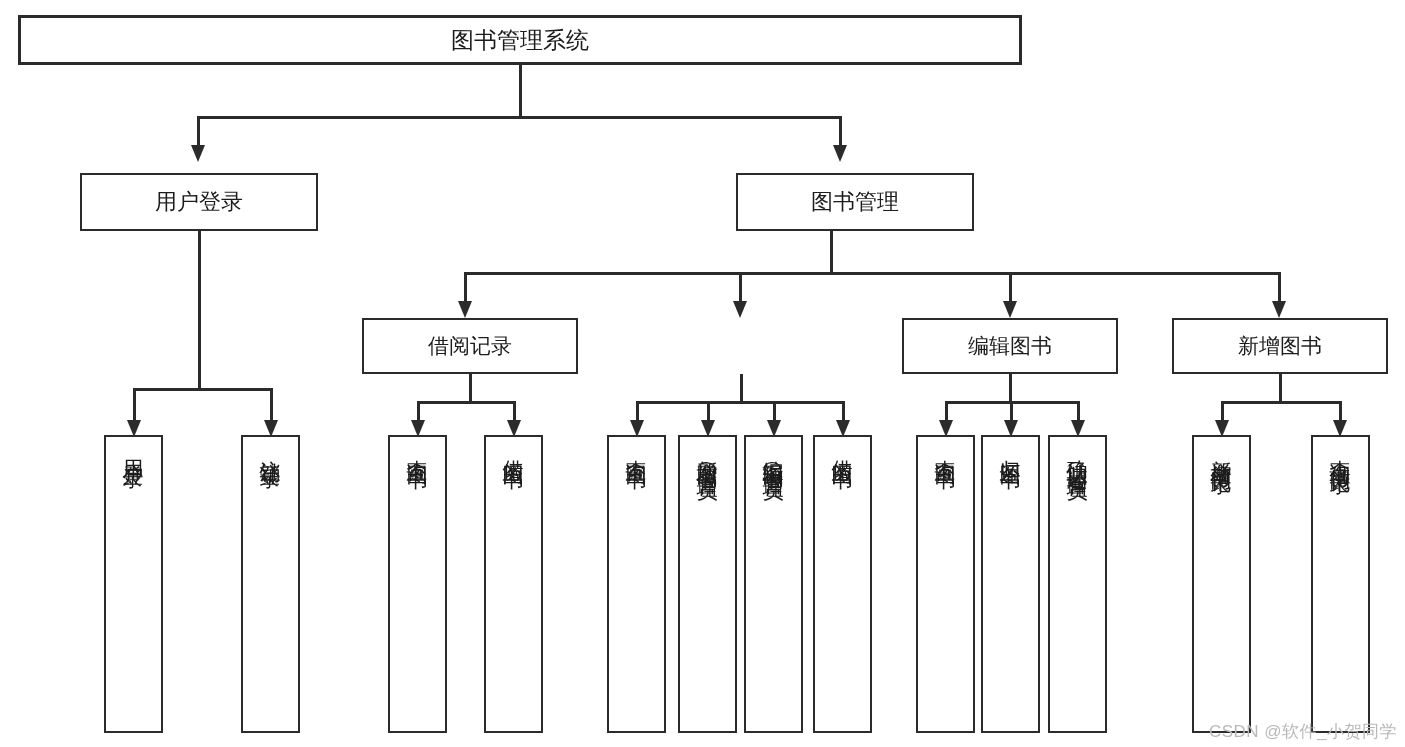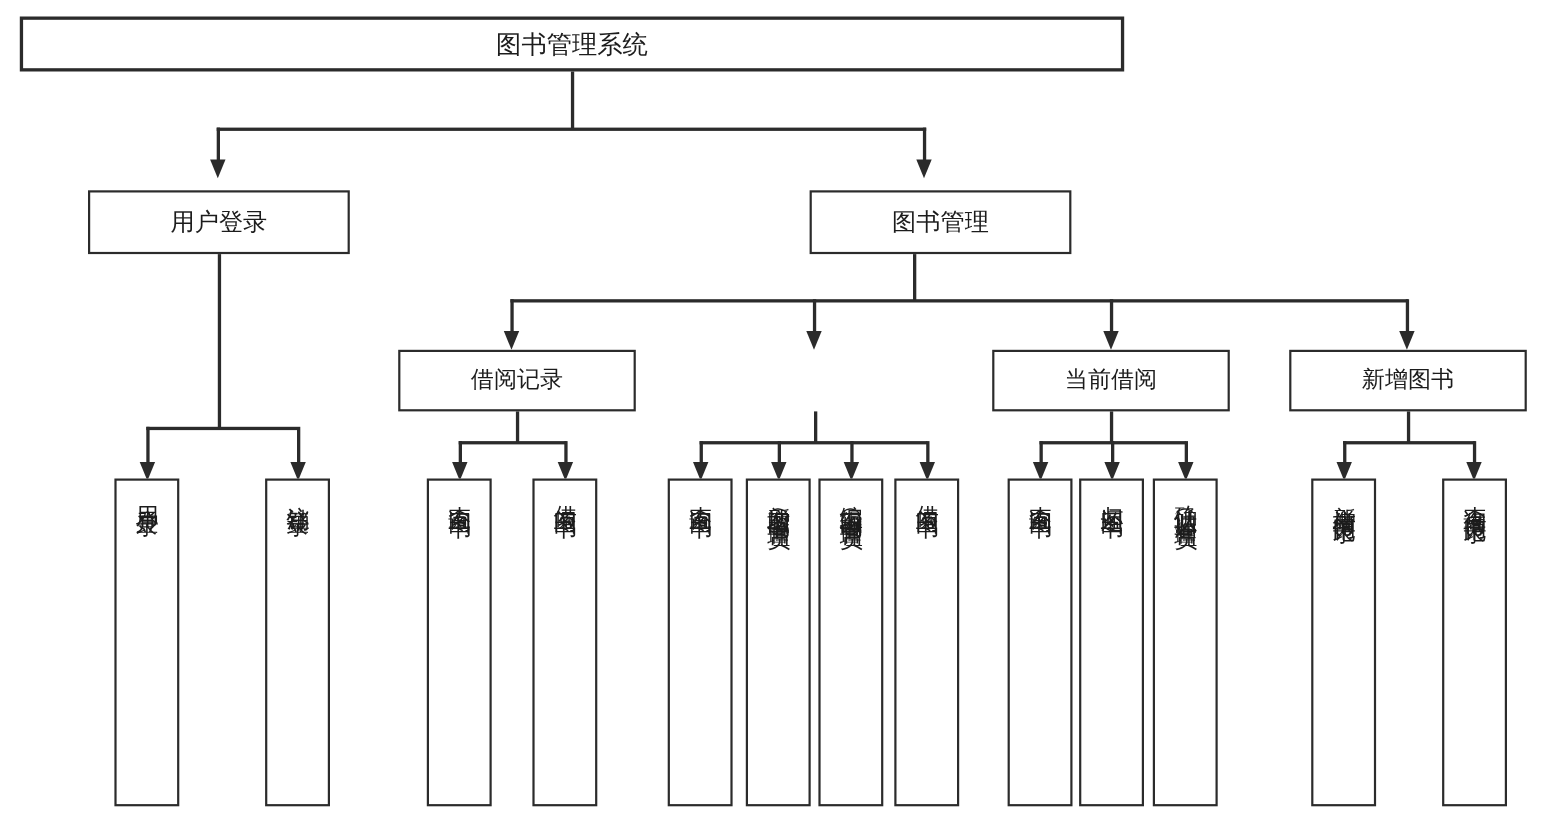--- a/index.html
+++ b/index.html
@@ -131,7 +131,7 @@
     <span>借阅记录</span>
   </div>
   <div class="node lvl2" style="left:902px; top:318px; width:216px; height:56px;">
-    <span>当前借阅</span>
+    <span>编辑图书</span>
   </div>
   <div class="node lvl2" style="left:1172px; top:318px; width:216px; height:56px;">
     <span>新增图书</span>

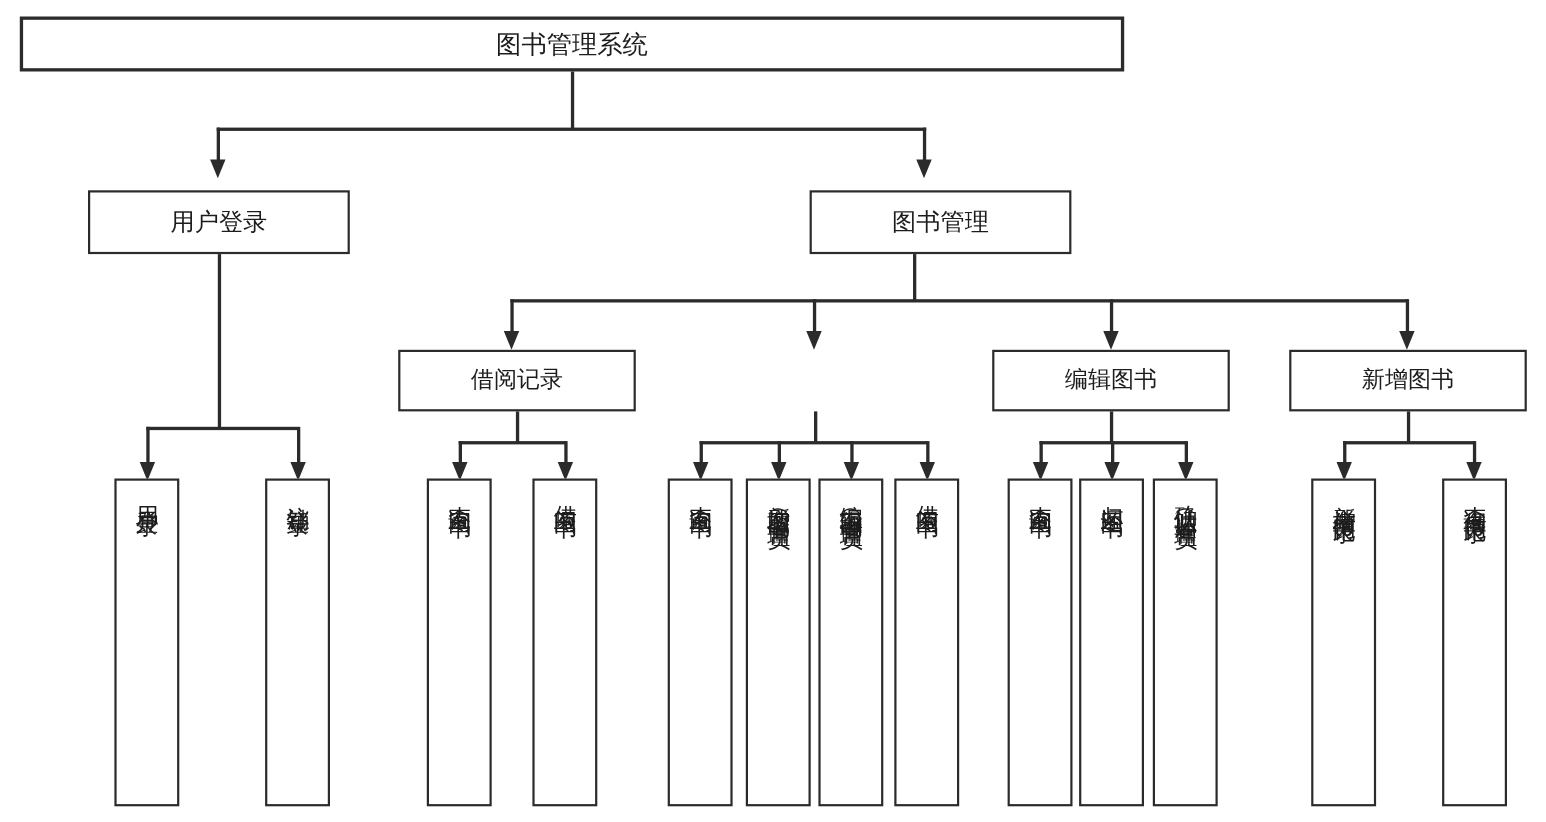--- a/index.html
+++ b/index.html
@@ -208,6 +208,7 @@
     <span class="vtext">查询借阅记录</span>
   </div>
 
+  <div id="watermark">CSDN @软件_小贺同学</div>
 
 </div>
 

